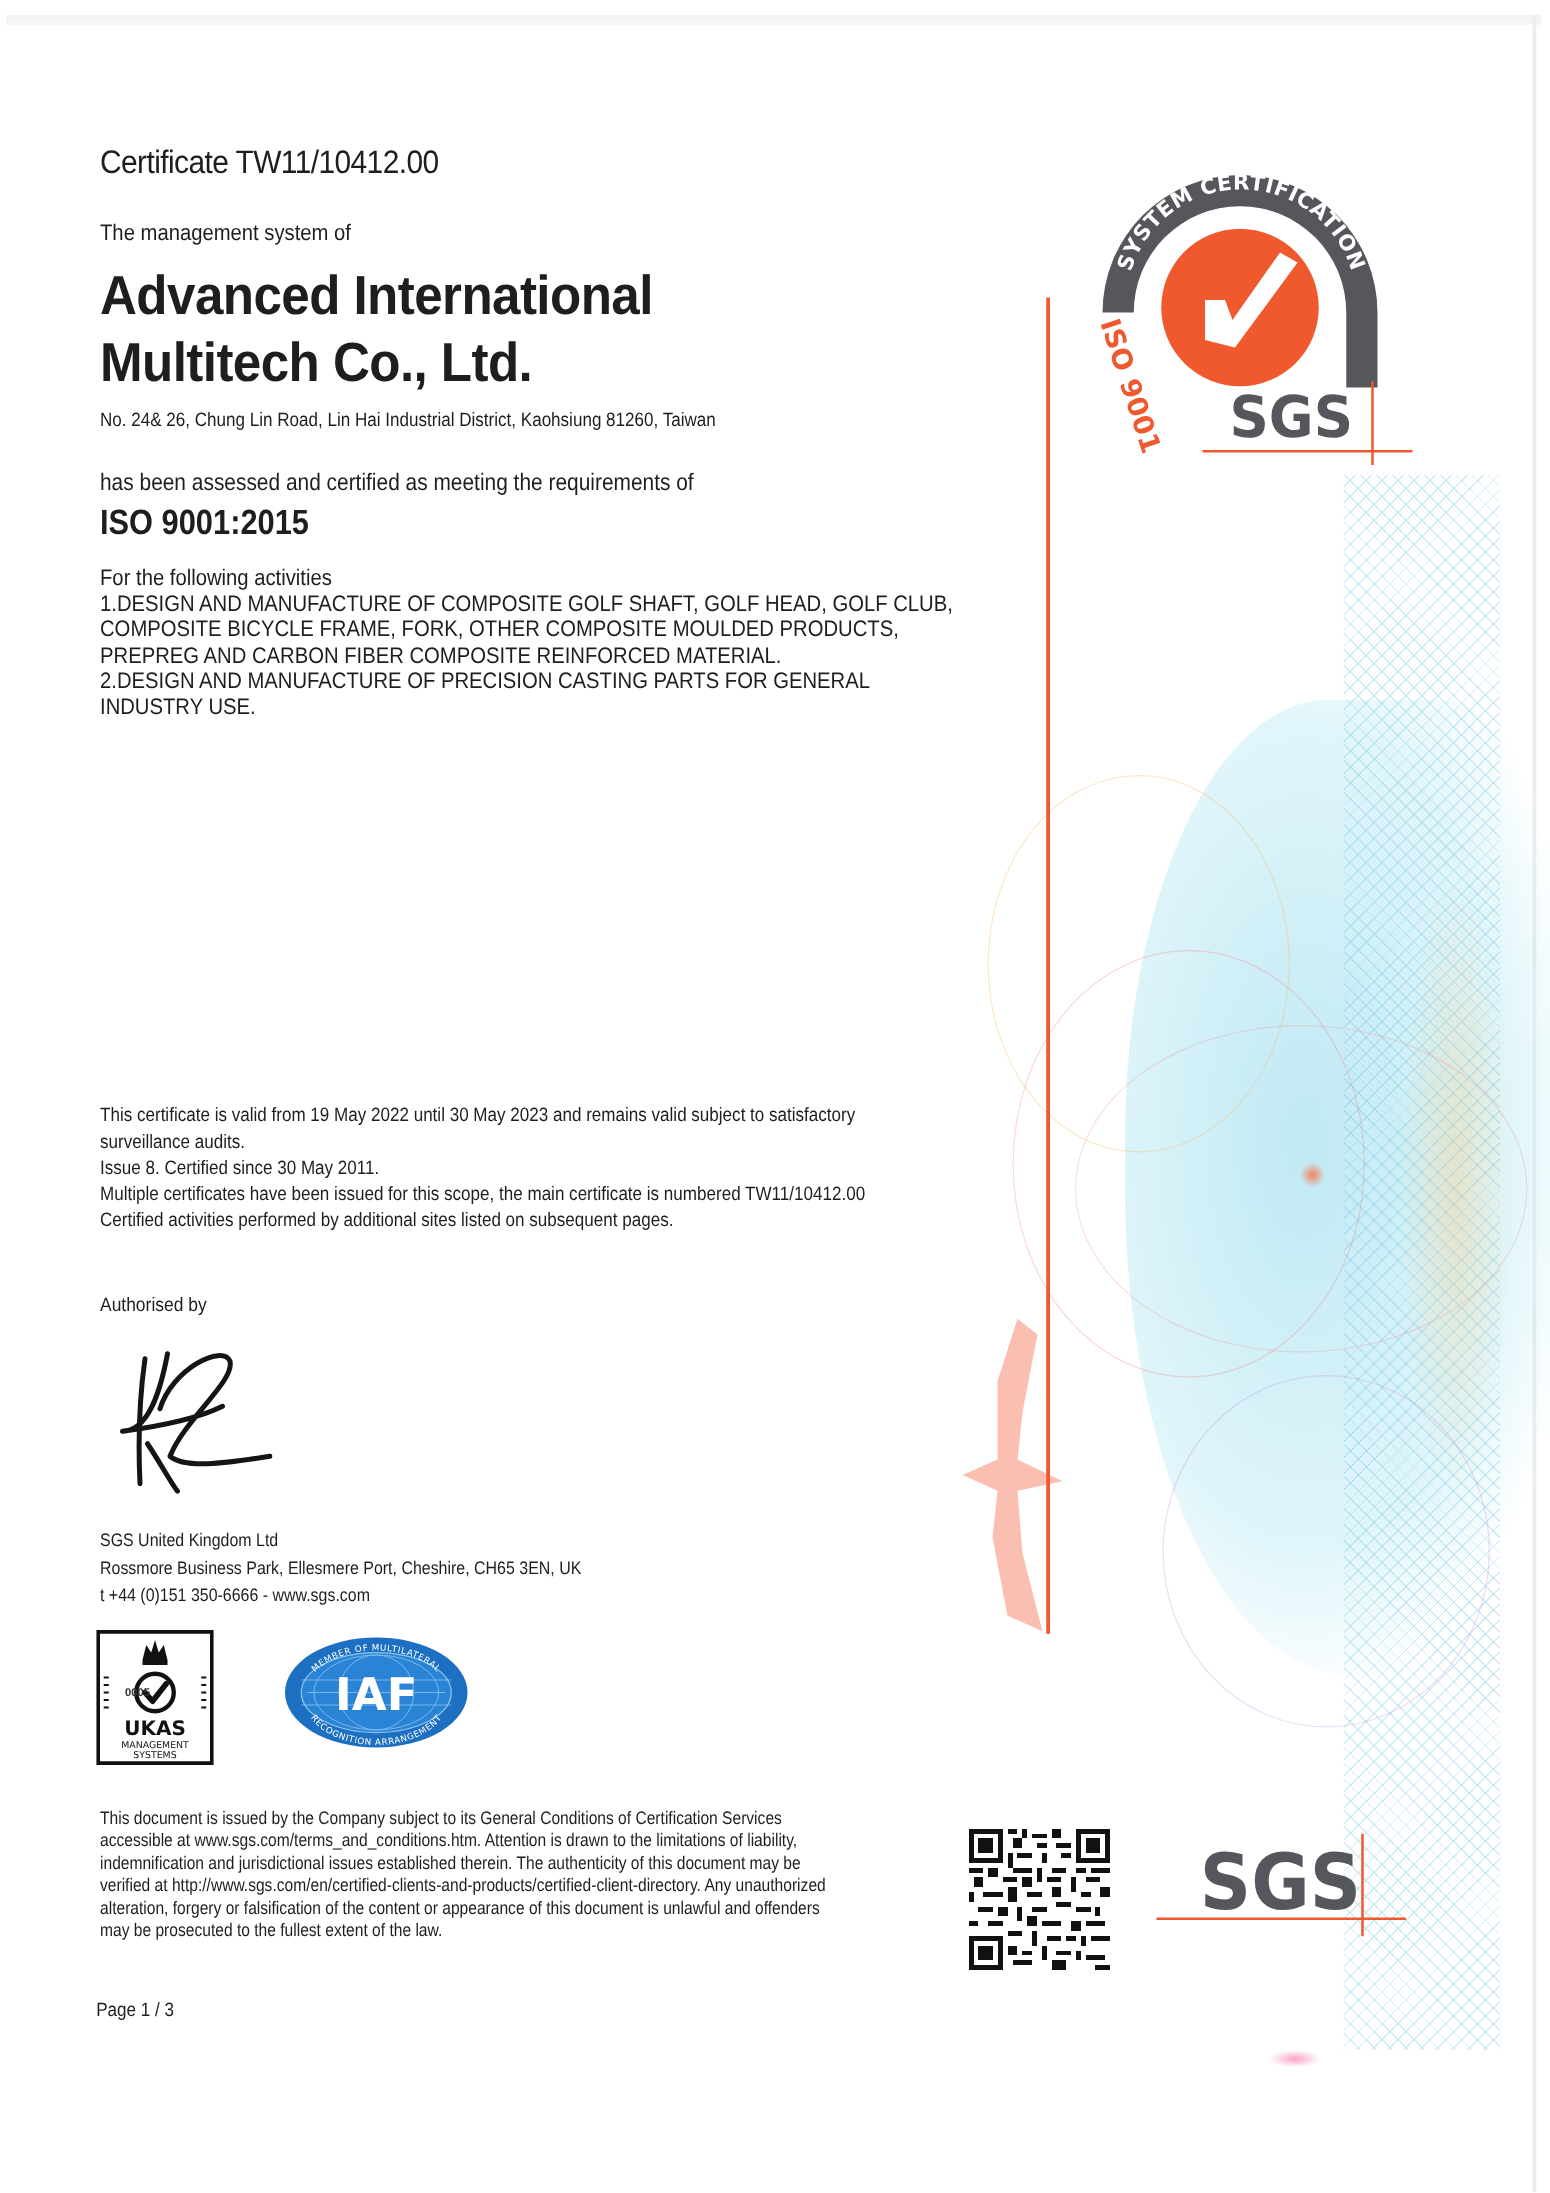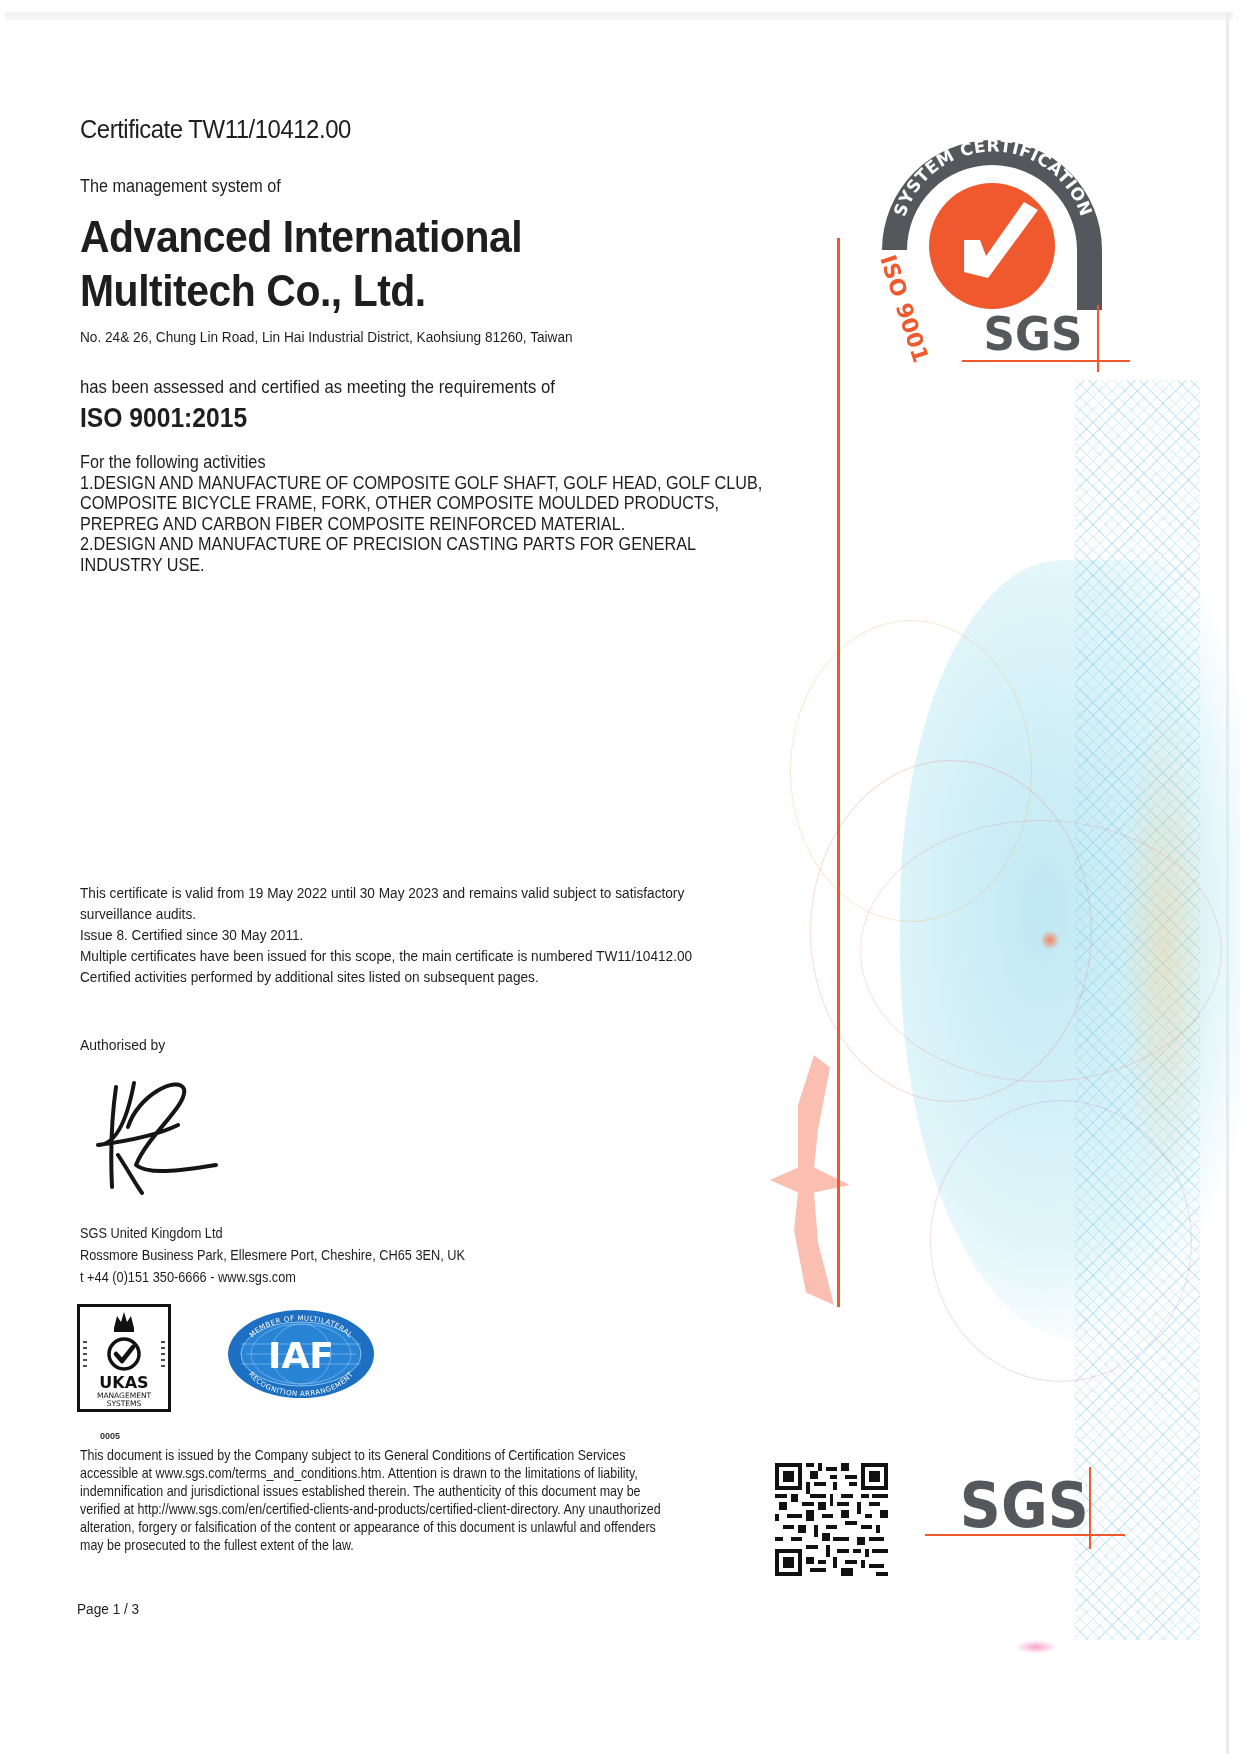--- a/index.html
+++ b/index.html
@@ -53,7 +53,7 @@
 
     
     .ukas { position: absolute; left: 77px; top: 1304px; width: 94px; height: 108px; }
-    .ukas-num { position: absolute; left: 100px; top: 1431px; font-size: 9px; font-weight: bold; color: #333; text-align: center; }
+    .ukas-num { position: absolute; left: 100px; top: 1349px; font-size: 9px; font-weight: bold; color: #333; text-align: center; }
     .iaf { position: absolute; left: 226px; top: 1308px; width: 150px; height: 92px; }
 
     .sgs-seal { position: absolute; left: 862px; top: 110px; width: 280px; height: 270px; }

